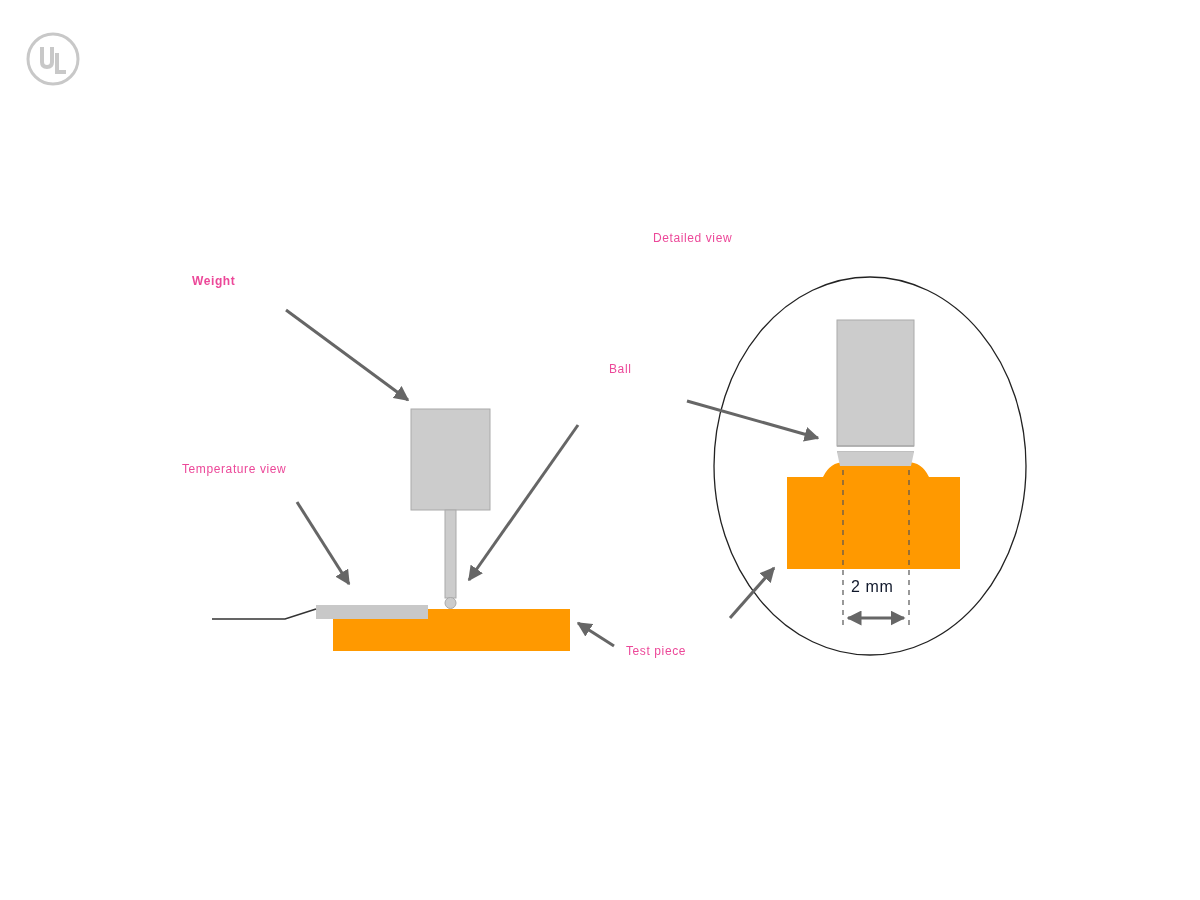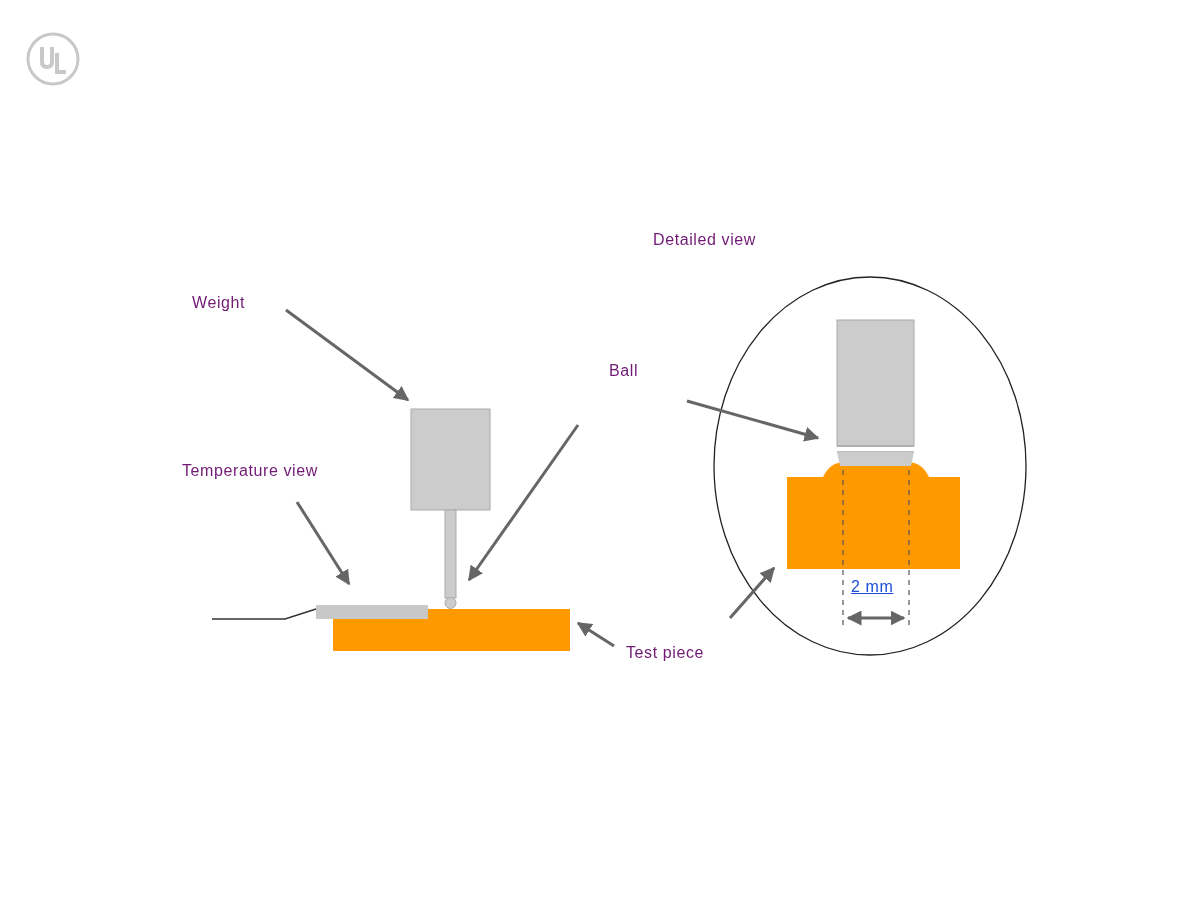--- a/index.html
+++ b/index.html
@@ -6,7 +6,7 @@
     body { width: 1200px; height: 900px; position: relative; overflow: hidden;
            font-family: "Liberation Sans", "DejaVu Sans", sans-serif; }
     #stage { position: absolute; left: 0; top: 0; width: 1200px; height: 900px; }
-    .label { position: absolute; font-size: 16px; color: #701a75; letter-spacing: 0.6px;
+    .label { position: absolute; font-size: 12px; color: #ec4899; letter-spacing: 0.6px;
              white-space: nowrap; font-family: "Liberation Sans", "DejaVu Sans", sans-serif; }
     .dim { font-size: 16px; color: #1d4ed8; letter-spacing: 0.6px; text-decoration: underline; }
     .logo { position: absolute; left: 26px; top: 32px; width: 54px; height: 54px; }

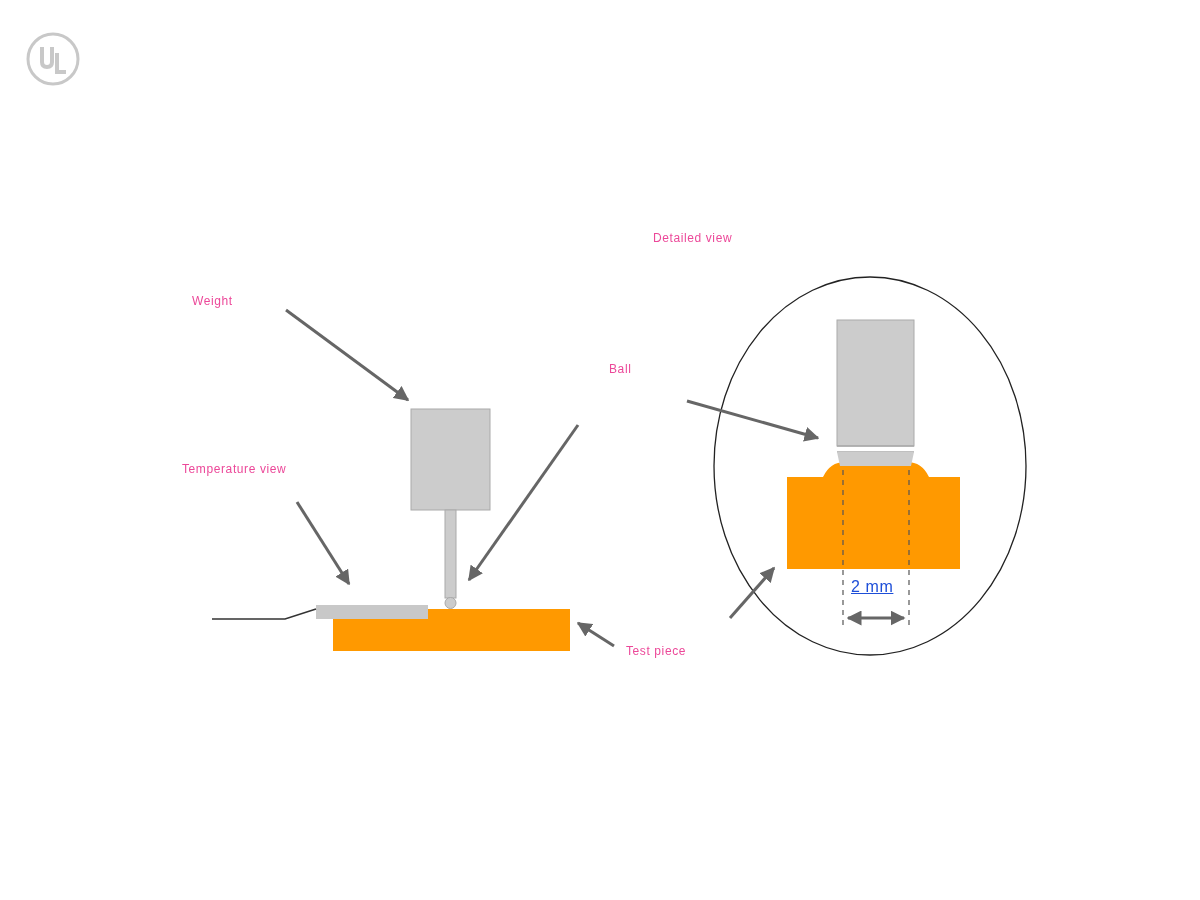--- a/index.html
+++ b/index.html
@@ -63,7 +63,7 @@
     <line x1="730" y1="618" x2="774" y2="568" stroke="#666666" stroke-width="3" marker-end="url(#ah)"></line>
   </svg>
 
-  <div class="label" style="left:192px;top:294px;">Weight</div>
+  <div class="label" style="left:192px;top:274px;font-weight:bold;">Weight</div>
   <div class="label" style="left:182px;top:462px;">Temperature view</div>
   <div class="label" style="left:609px;top:362px;">Ball</div>
   <div class="label" style="left:626px;top:644px;">Test piece</div>

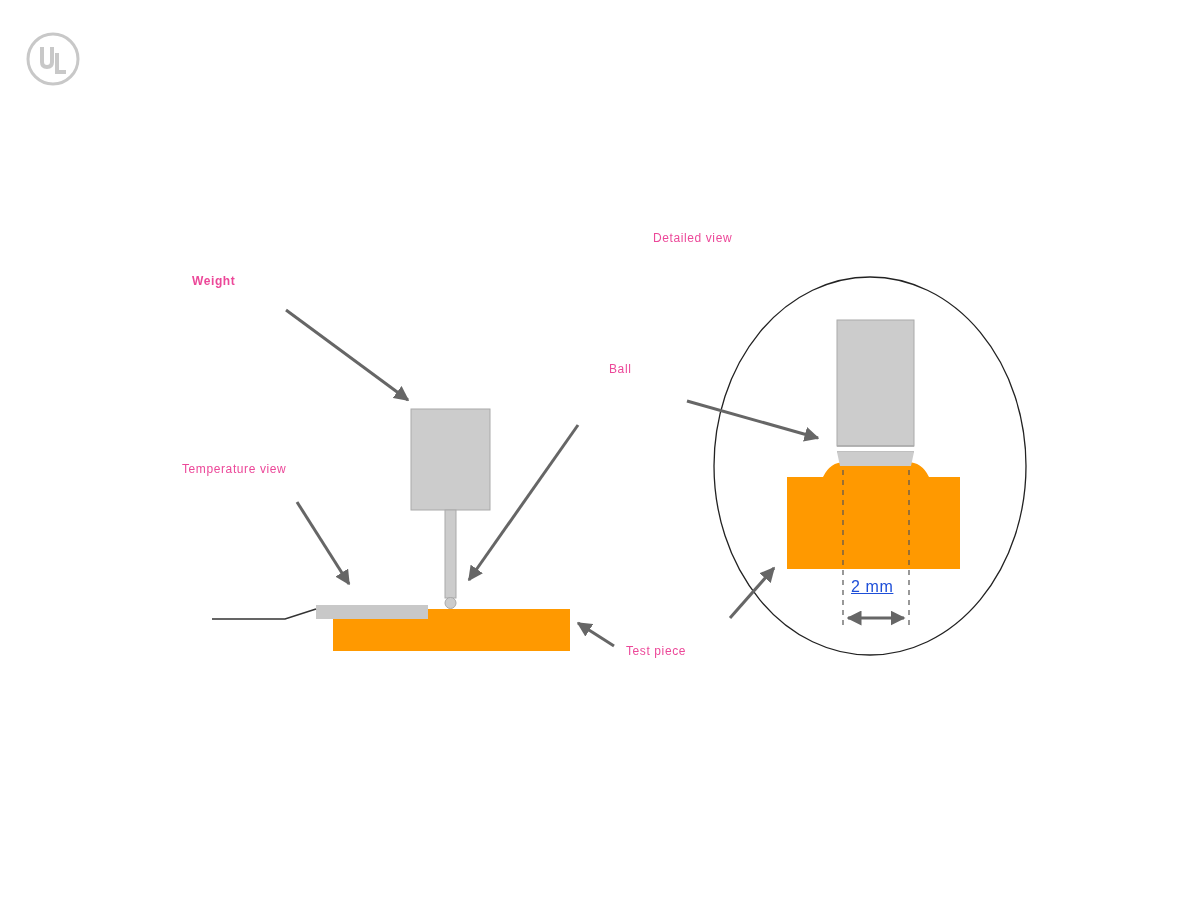--- a/index.html
+++ b/index.html
@@ -8,7 +8,7 @@
     #stage { position: absolute; left: 0; top: 0; width: 1200px; height: 900px; }
     .label { position: absolute; font-size: 12px; color: #ec4899; letter-spacing: 0.6px;
              white-space: nowrap; font-family: "Liberation Sans", "DejaVu Sans", sans-serif; }
-    .dim { font-size: 16px; color: #1d4ed8; letter-spacing: 0.6px; text-decoration: underline; }
+    .dim { font-size: 16px; color: #0f172a; letter-spacing: 0.6px; }
     .logo { position: absolute; left: 26px; top: 32px; width: 54px; height: 54px; }
   </style>
 </head>

